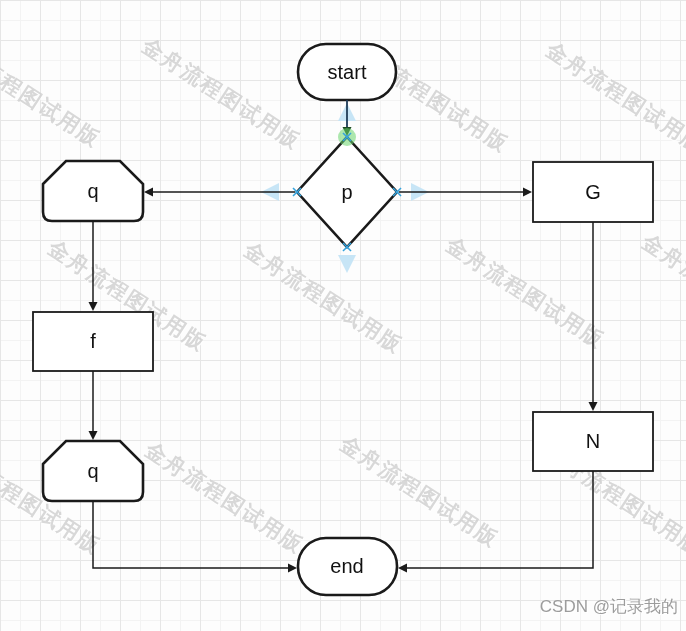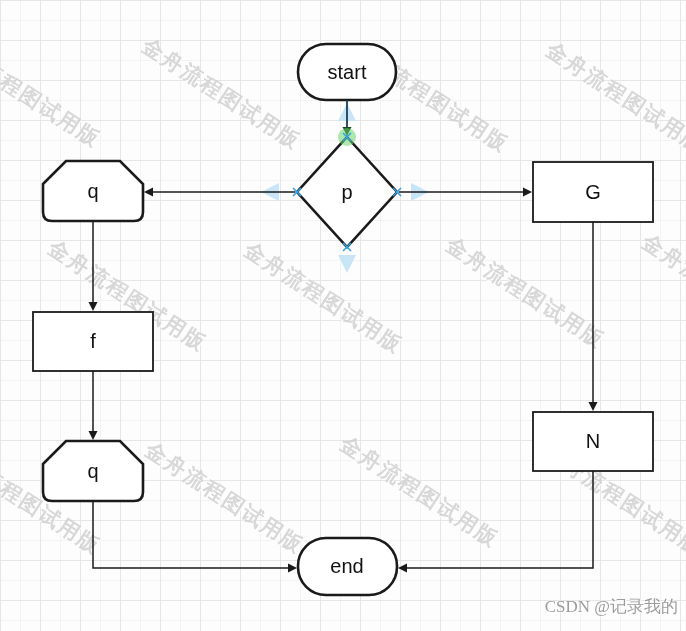--- a/index.html
+++ b/index.html
@@ -46,7 +46,7 @@
     font-size:17px;
     color:#9c9c9c;
     text-shadow:1px 1px 0 #ffffff;
-    font-family:Liberation Serif, serif;
+    font-family:Liberation Sans, sans-serif;
   }
 </style>
 </head>

